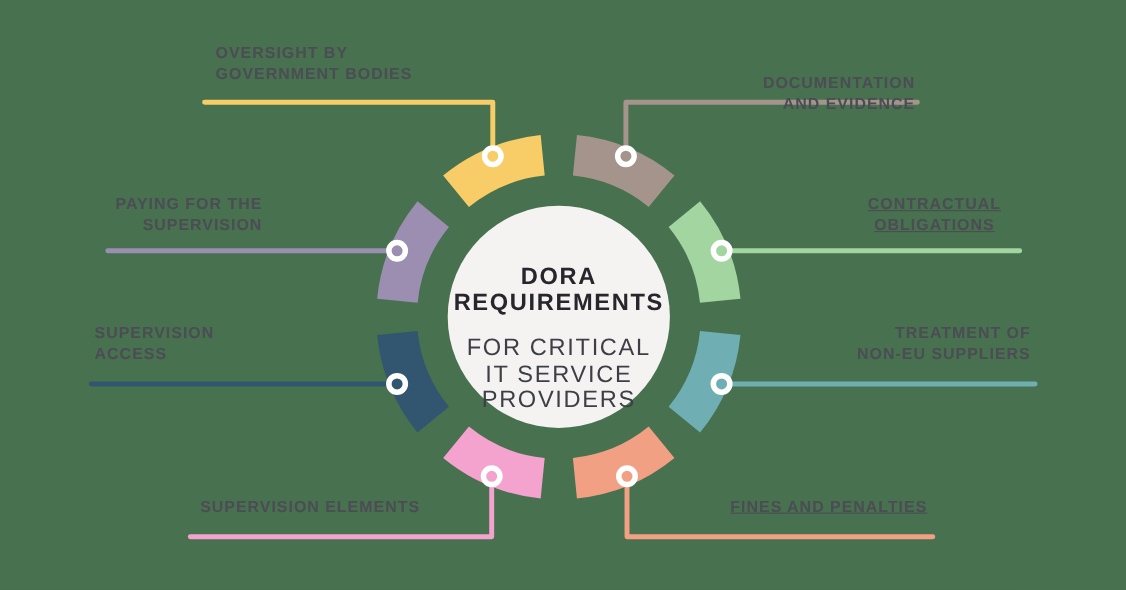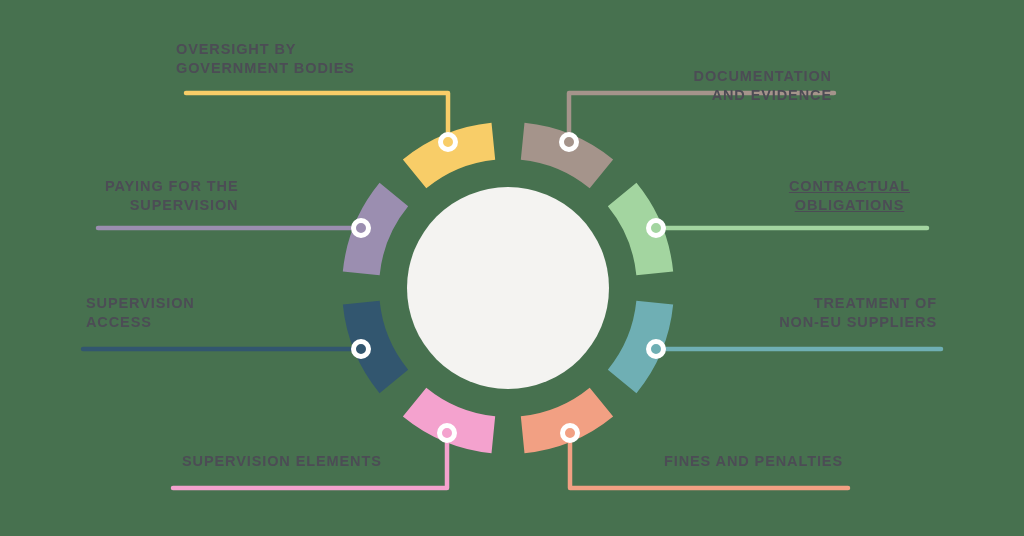--- a/index.html
+++ b/index.html
@@ -87,7 +87,7 @@
     </svg>
 
 
-  <div class="seg-label" style="left:176px; top:40px; text-align:left;">OVERSIGHT BY
+  <div class="seg-label" style="left:196px; top:40px; text-align:left;">OVERSIGHT BY
 GOVERNMENT BODIES</div>
 
   <div class="seg-label" style="right:192px; top:40px; text-align:right;margin-top:27px;">DOCUMENTATION

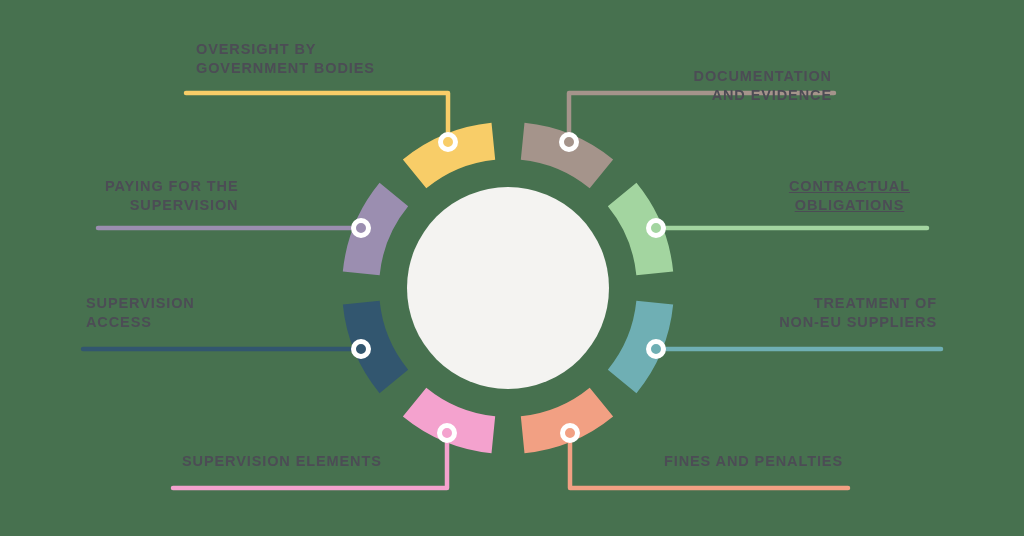--- a/index.html
+++ b/index.html
@@ -86,6 +86,13 @@
       <circle cx="361" cy="228" r="7.5" fill="#9B8EB0" stroke="#FFFFFF" stroke-width="5"></circle>
     </svg>
 
+  <div class="center-text">
+    <div class="center-title">DORA
+REQUIREMENTS</div>
+    <div class="center-subtitle">FOR CRITICAL
+IT SERVICE
+PROVIDERS</div>
+  </div>
 
   <div class="seg-label" style="left:196px; top:40px; text-align:left;">OVERSIGHT BY
 GOVERNMENT BODIES</div>

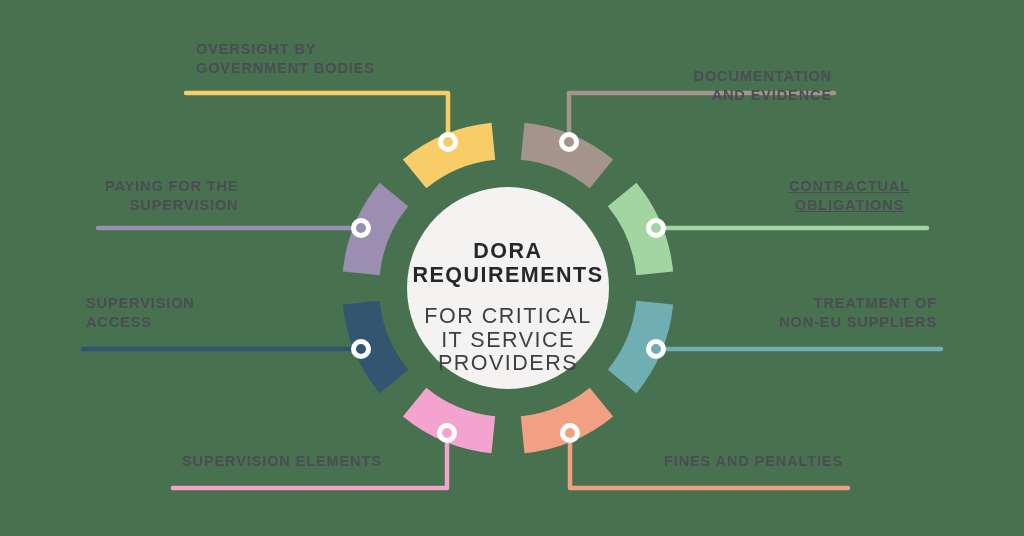--- a/index.html
+++ b/index.html
@@ -106,7 +106,7 @@
   <div class="seg-label" style="right:87px; top:294px; text-align:right;">TREATMENT OF
 NON-EU SUPPLIERS</div>
 
-  <div class="seg-label" style="right:181px; top:452px; text-align:center;">FINES AND PENALTIES</div>
+  <div class="seg-label" style="right:181px; top:452px; text-align:center;text-decoration:underline;">FINES AND PENALTIES</div>
 
   <div class="seg-label" style="left:182px; top:452px; text-align:center;">SUPERVISION ELEMENTS</div>
 

